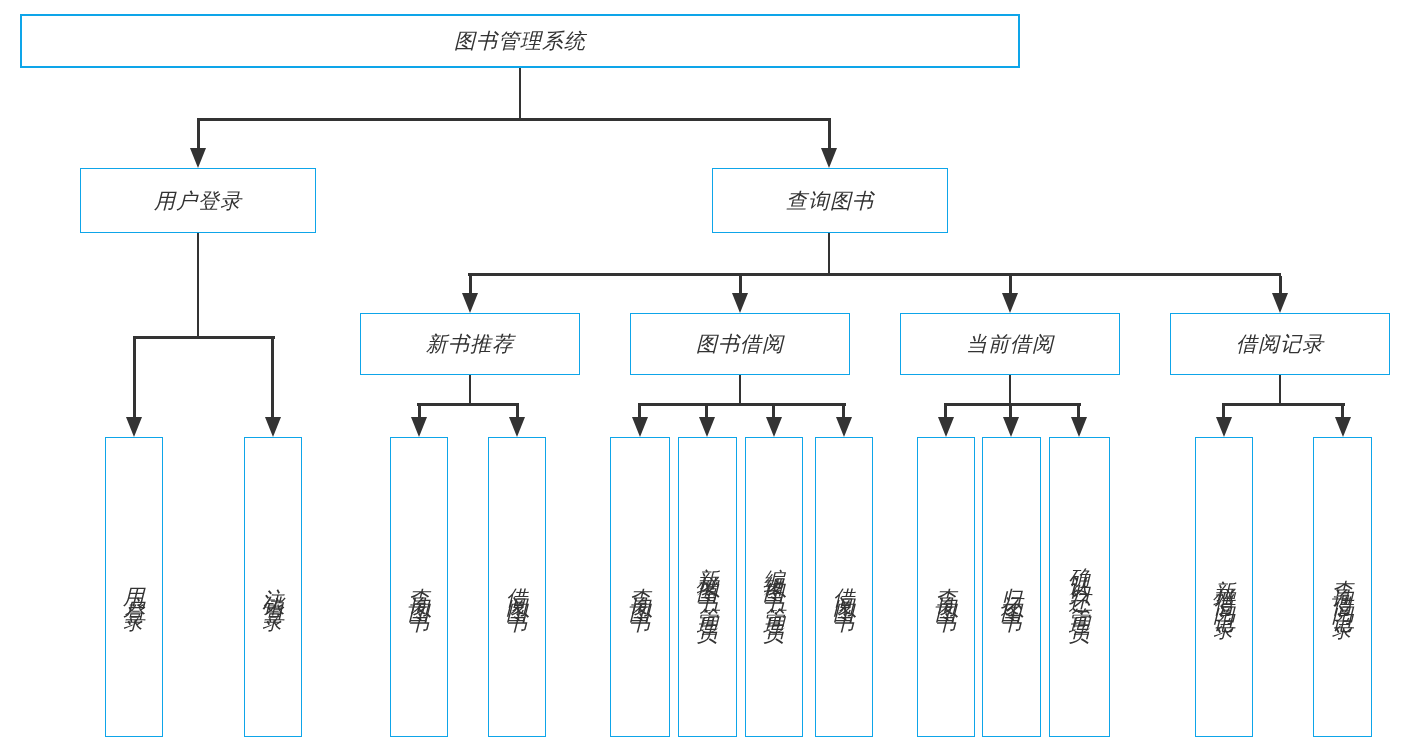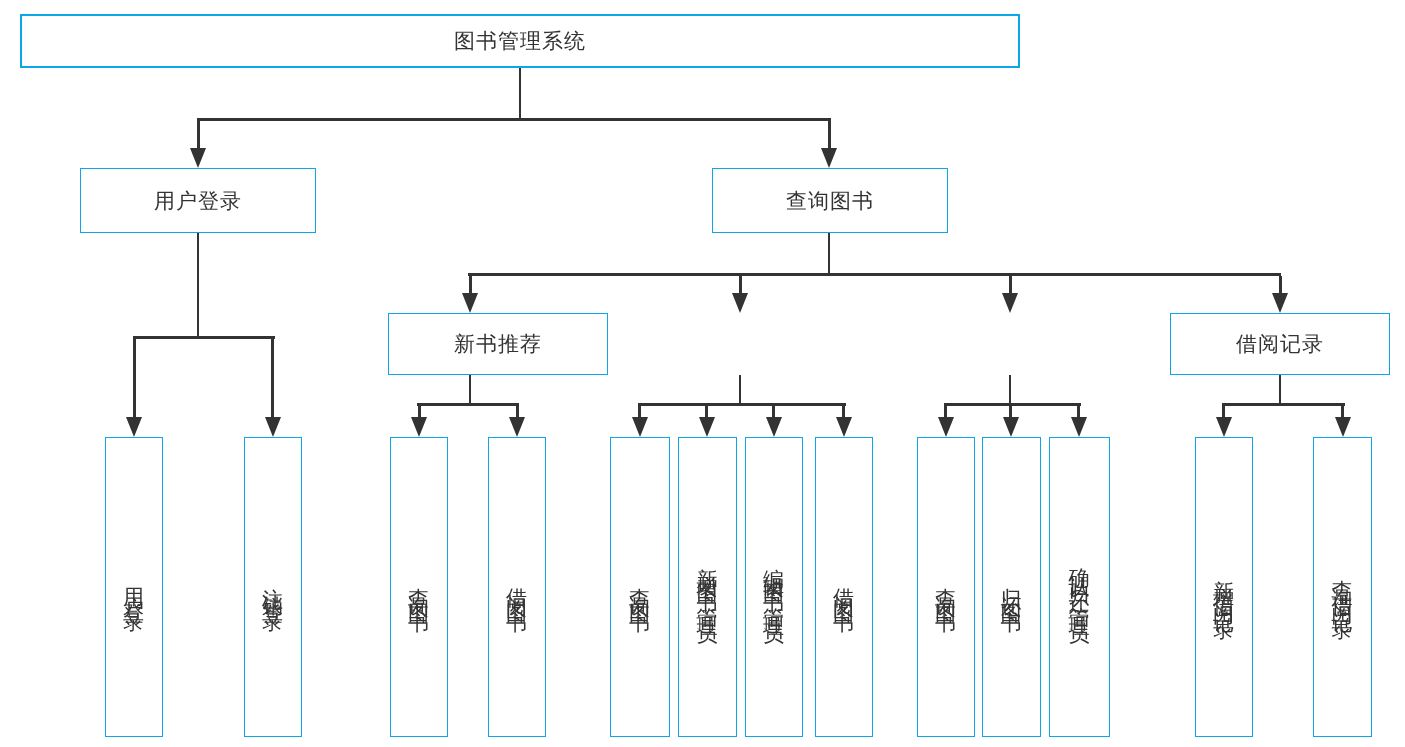--- a/index.html
+++ b/index.html
@@ -11,6 +11,7 @@
     position:absolute; background:#ffffff; border:1px solid #0ea5e9;
     box-sizing:border-box; display:flex; align-items:center; justify-content:center;
     color:#333333;
+    font-style:italic;
   }
   .hbox { font-size:21px; letter-spacing:1px; }
   .rootbox { border-width:2px; }

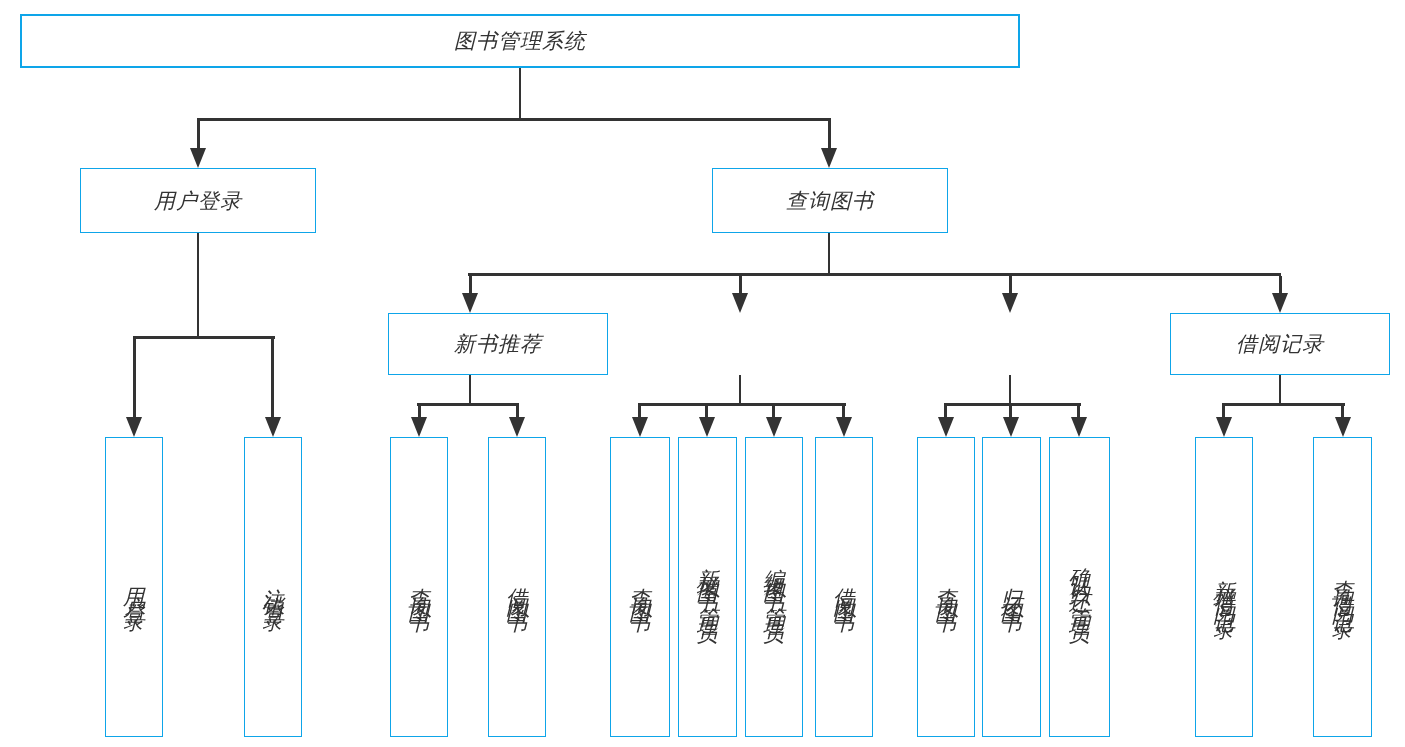--- a/index.html
+++ b/index.html
@@ -73,7 +73,7 @@
   <div class="drop" style="left:1279px; top:276px; height:19px;"></div>
   <div class="arrow" style="left:1272px; top:293px;"></div>
 
-  <div class="box hbox" style="left:360px; top:313px; width:220px; height:62px;margin-left:28px;">
+  <div class="box hbox" style="left:360px; top:313px; width:220px; height:62px;">
     <span>新书推荐</span>
   </div>
   <div class="box hbox" style="left:1170px; top:313px; width:220px; height:62px;">

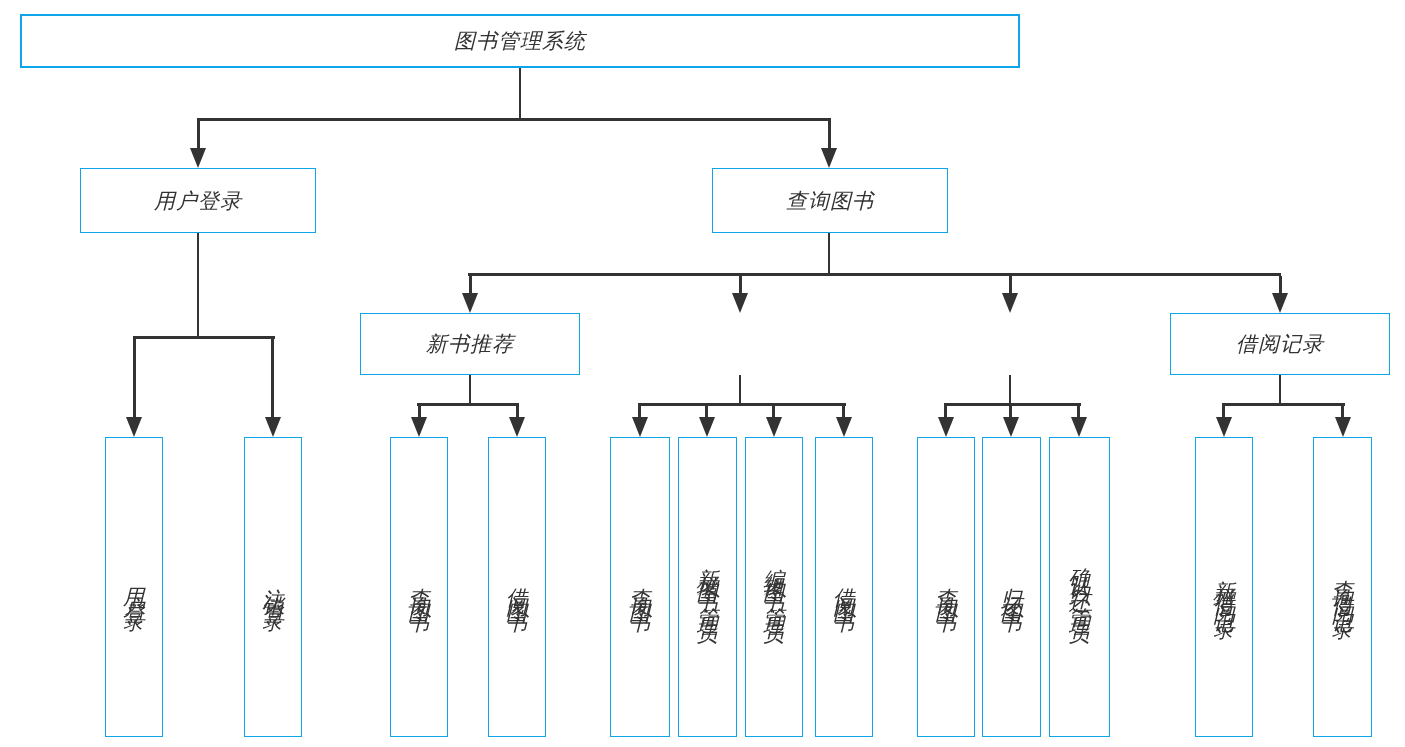--- a/index.html
+++ b/index.html
@@ -75,6 +75,9 @@
 
   <div class="box hbox" style="left:360px; top:313px; width:220px; height:62px;">
     <span>新书推荐</span>
+  </div>
+  <div class="box hbox" style="left:630px; top:313px; width:220px; height:62px;">
+    <span>图书借阅</span>
   </div>
   <div class="box hbox" style="left:1170px; top:313px; width:220px; height:62px;">
     <span>借阅记录</span>

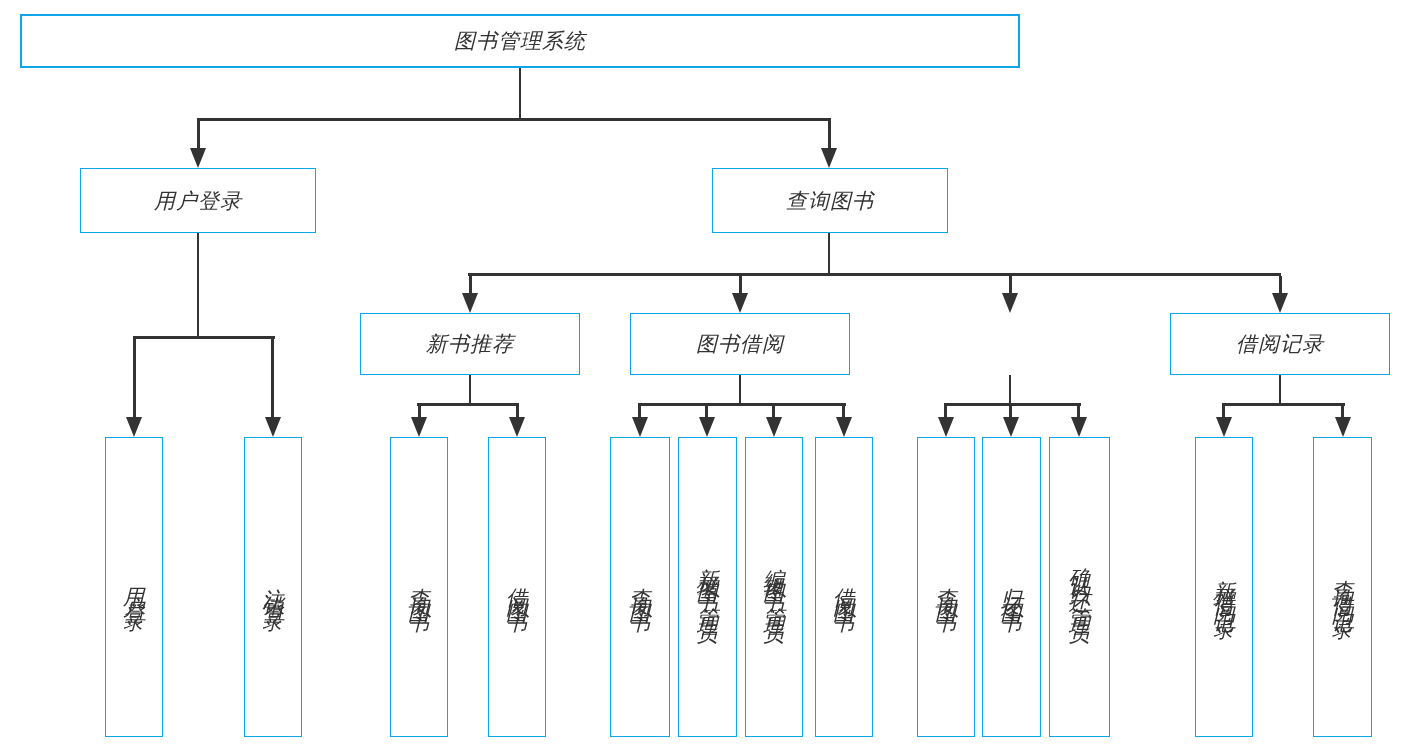--- a/index.html
+++ b/index.html
@@ -78,6 +78,9 @@
   </div>
   <div class="box hbox" style="left:630px; top:313px; width:220px; height:62px;">
     <span>图书借阅</span>
+  </div>
+  <div class="box hbox" style="left:900px; top:313px; width:220px; height:62px;">
+    <span>当前借阅</span>
   </div>
   <div class="box hbox" style="left:1170px; top:313px; width:220px; height:62px;">
     <span>借阅记录</span>

